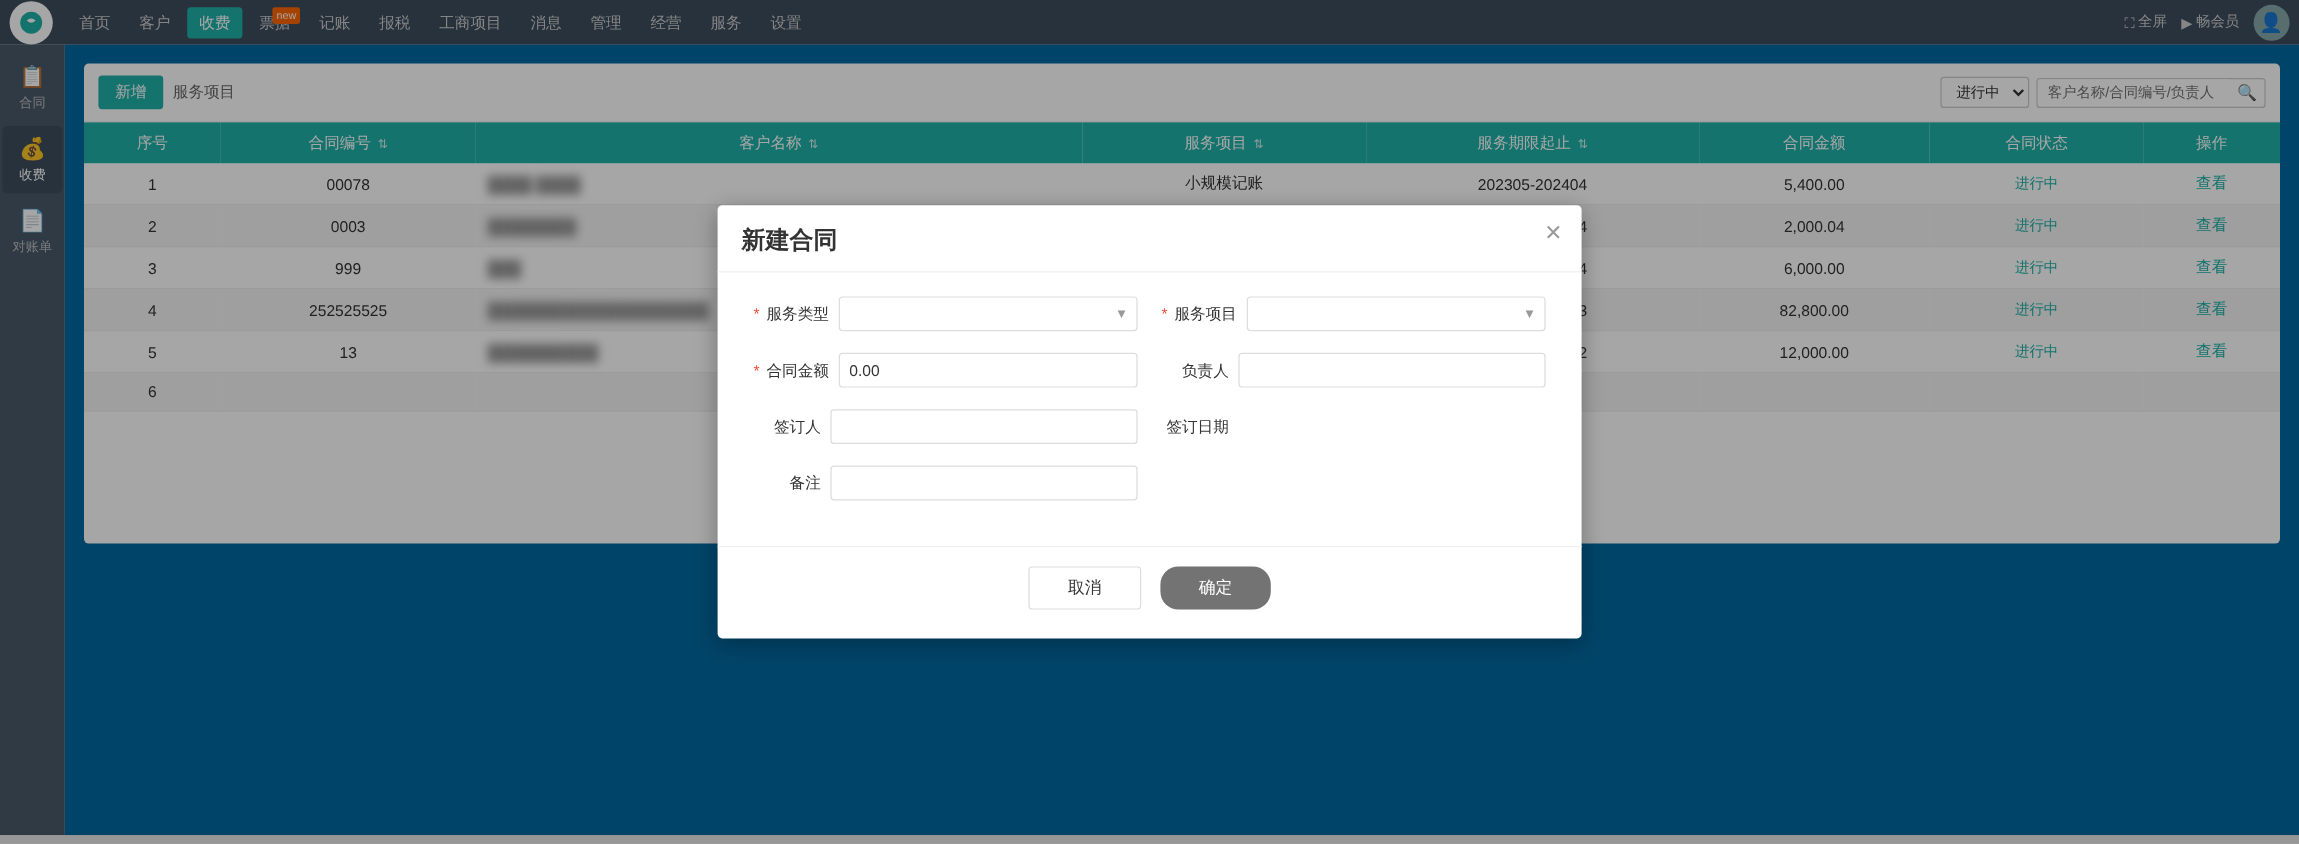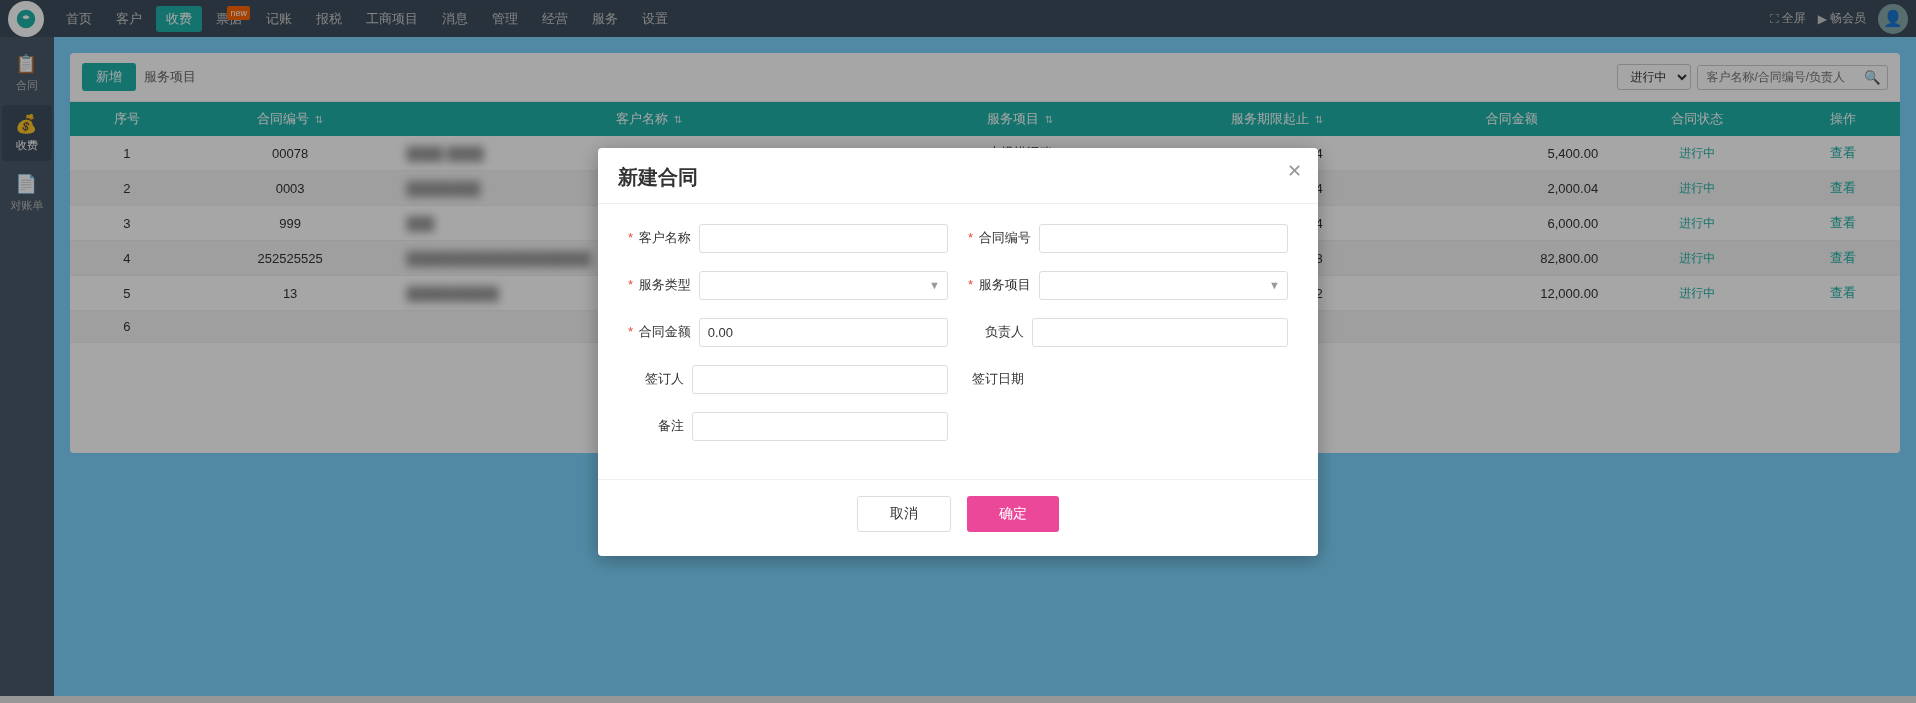--- a/index.html
+++ b/index.html
@@ -109,7 +109,7 @@
     
     .content-area {
       flex: 1;
-      background: #7dd3fc;
+      background: #0369a1;
       padding: 16px;
       overflow: auto;
       position: relative;

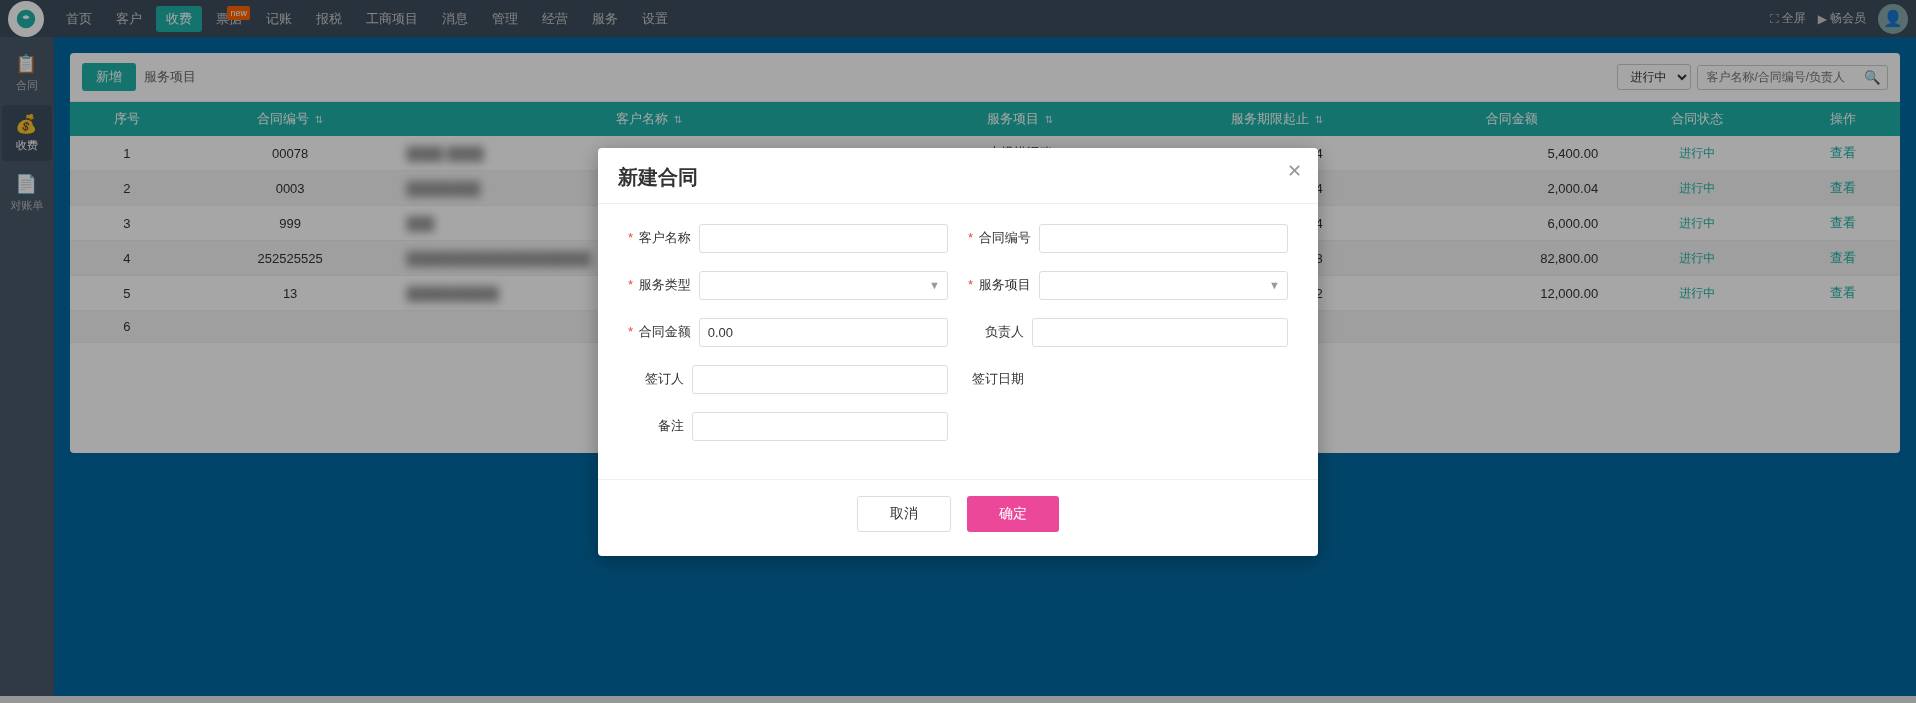--- a/index.html
+++ b/index.html
@@ -204,7 +204,7 @@
       border-bottom: 1px solid #eee;
     }
     .data-table tbody td.left { text-align: left; }
-    .data-table tbody td.right { text-align: right; }
+    .data-table tbody td.right { }
     .status-tag {
       color: #20b2a8;
       font-size: 12px;

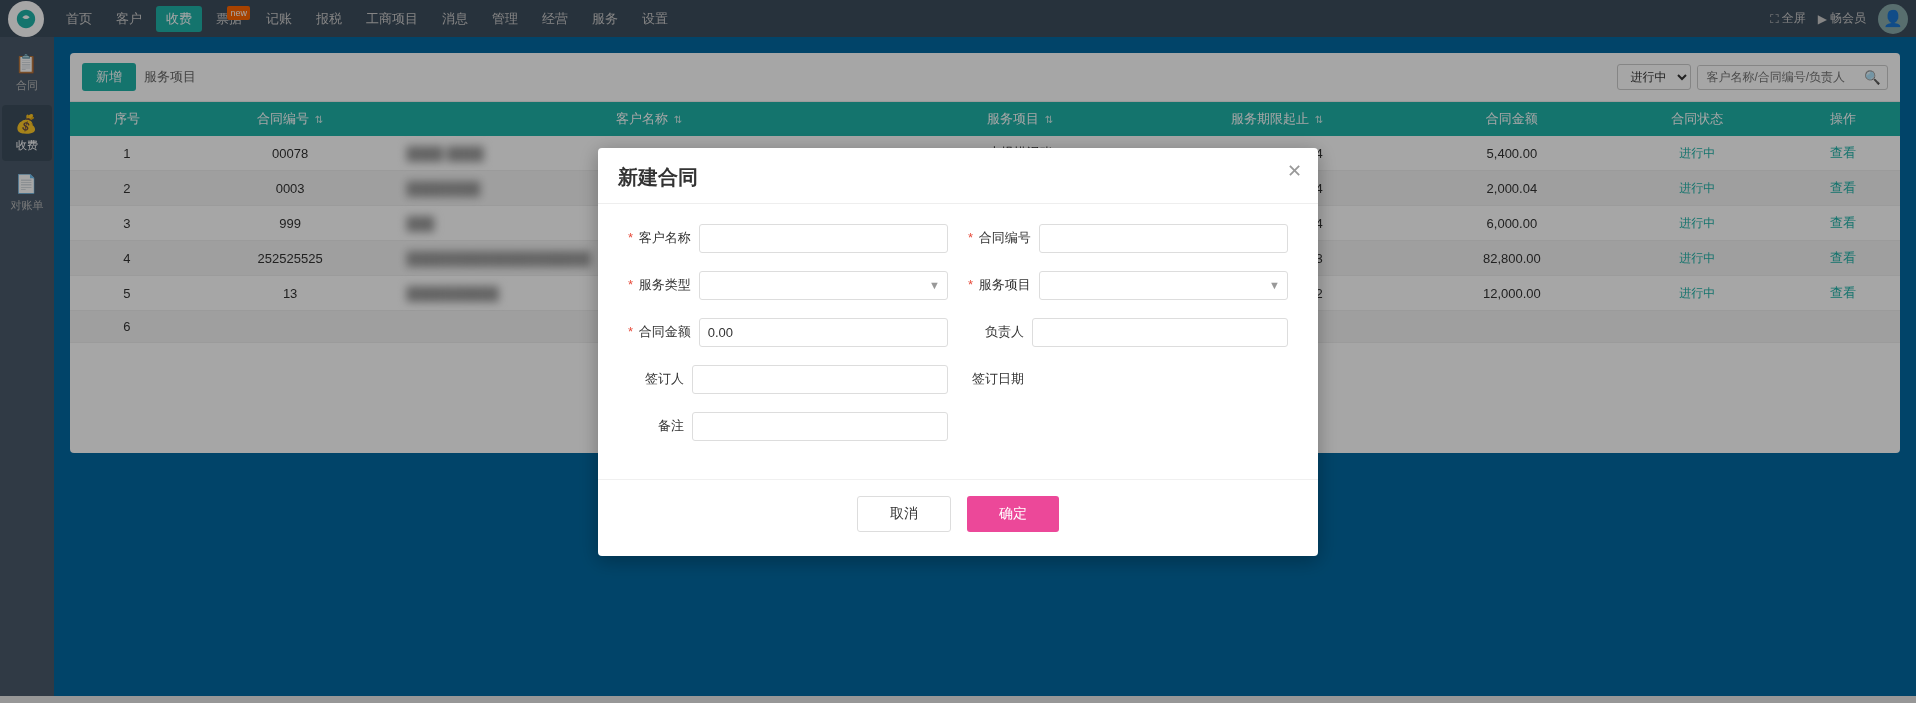--- a/index.html
+++ b/index.html
@@ -537,22 +537,6 @@
 
     <div class="modal-body">
 
-      <div class="form-row">
-        <div class="form-field">
-          <span class="field-label">
-            <span class="required-star">*</span>
-            <span>客户名称</span>
-          </span>
-          <input type="text" value="" style="">
-        </div>
-        <div class="form-field">
-          <span class="field-label">
-            <span class="required-star">*</span>
-            <span>合同编号</span>
-          </span>
-          <input type="text" style="">
-        </div>
-      </div>
 
       <div class="form-row">
         <div class="form-field">

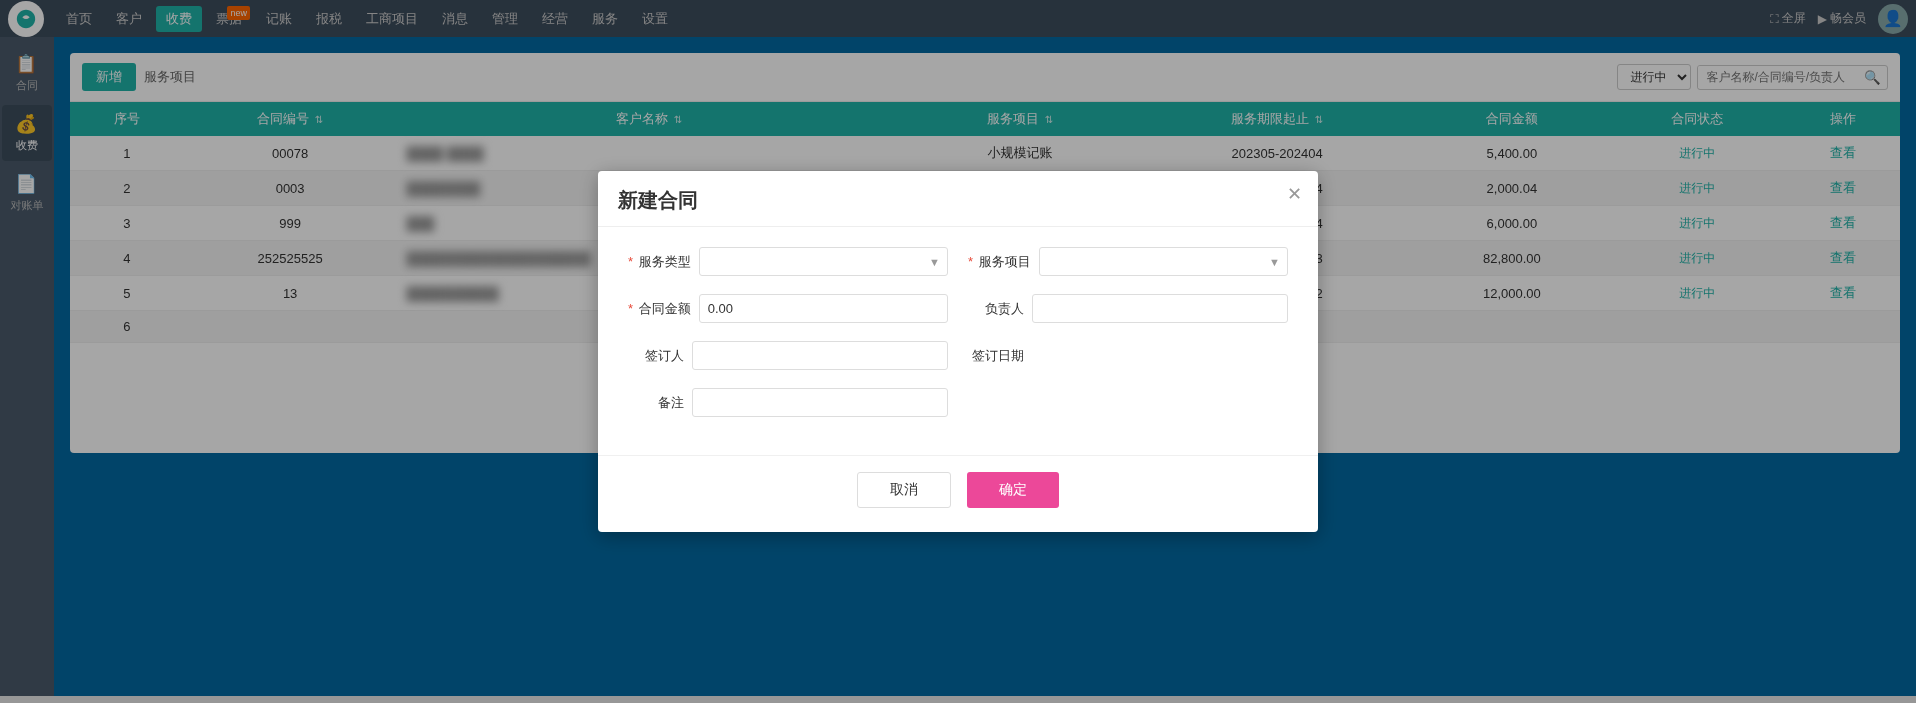--- a/index.html
+++ b/index.html
@@ -349,8 +349,8 @@
     .btn-confirm {
       padding: 0 32px;
       border: none;
-      background: #ec4899;
-      border-radius: 3px;
+      background: #737373;
+      border-radius: 15px;
       cursor: pointer;
       font-size: 14px;
       color: #fff;

